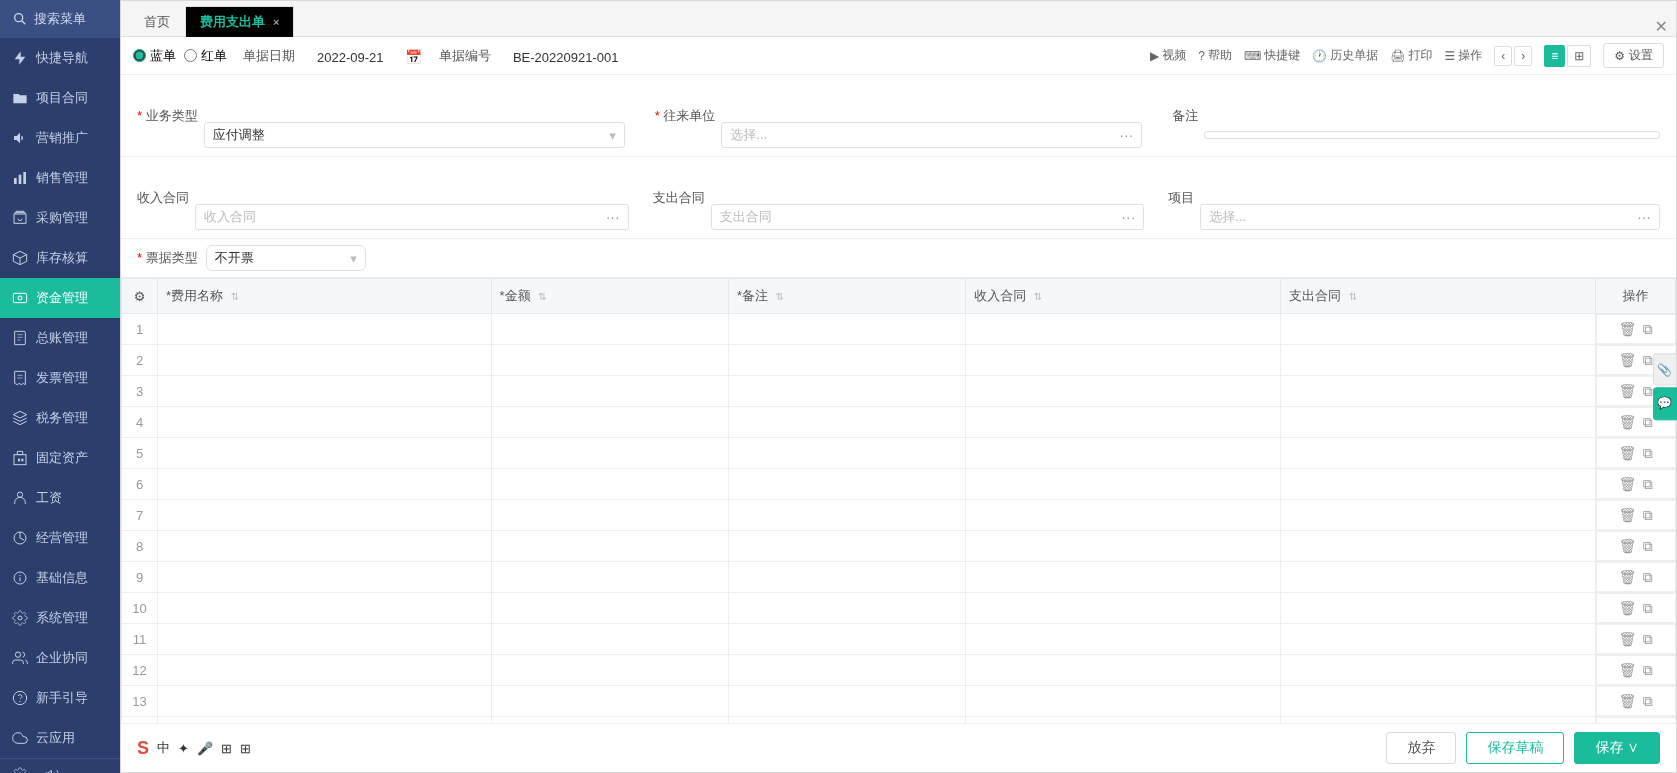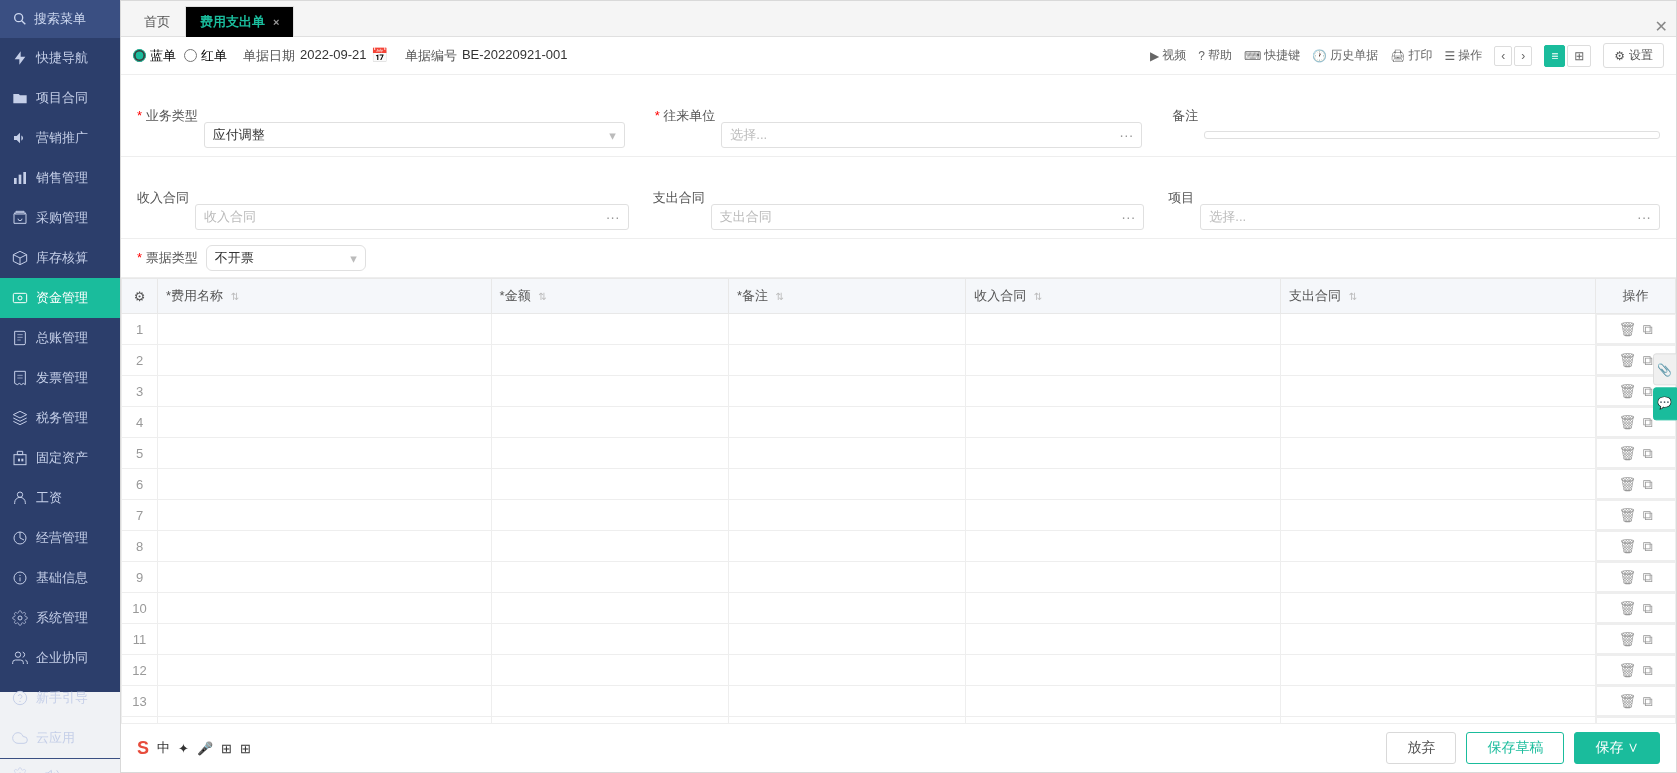--- a/index.html
+++ b/index.html
@@ -7,7 +7,7 @@
 
     
     .sidebar {
-      width: 120px; min-width: 120px; background: #2c3e6b; height: 692px;
+      width: 120px; min-width: 120px; background: #2c3e6b; height: 773px;
       display: flex; flex-direction: column; color: #fff; position: relative;
     }
     .sidebar-search {

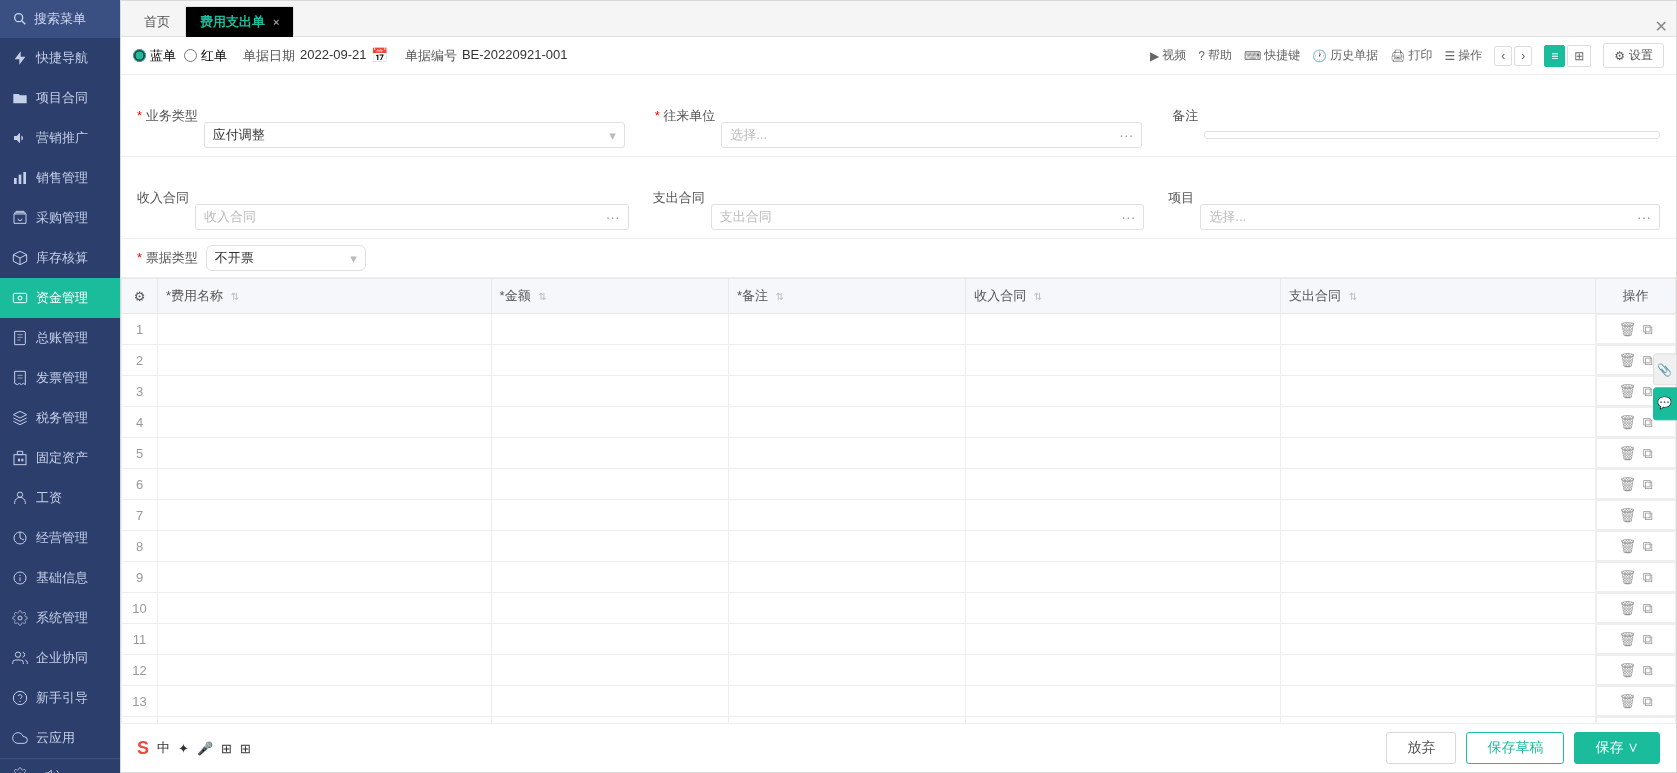--- a/index.html
+++ b/index.html
@@ -66,7 +66,7 @@
     .toolbar-radio-group { display: flex; align-items: center; gap: 8px; }
     .radio-label { display: flex; align-items: center; gap: 4px; font-size: 13px; cursor: pointer; }
     .radio-label input[type=radio] { accent-color: #1abc9c; }
-    .toolbar-field { display: flex; align-items: flex-start; gap: 5px; font-size: 13px; color: #555; }
+    .toolbar-field { display: flex; align-items: flex-end; gap: 22px; font-size: 13px; color: #555; }
     .toolbar-field-value { color: #333; font-weight: 500; }
     .toolbar-actions { margin-left: auto; display: flex; align-items: center; gap: 12px; font-size: 12px; color: #666; }
     .toolbar-action-btn { display: flex; align-items: center; gap: 3px; cursor: pointer; color: #666; }

